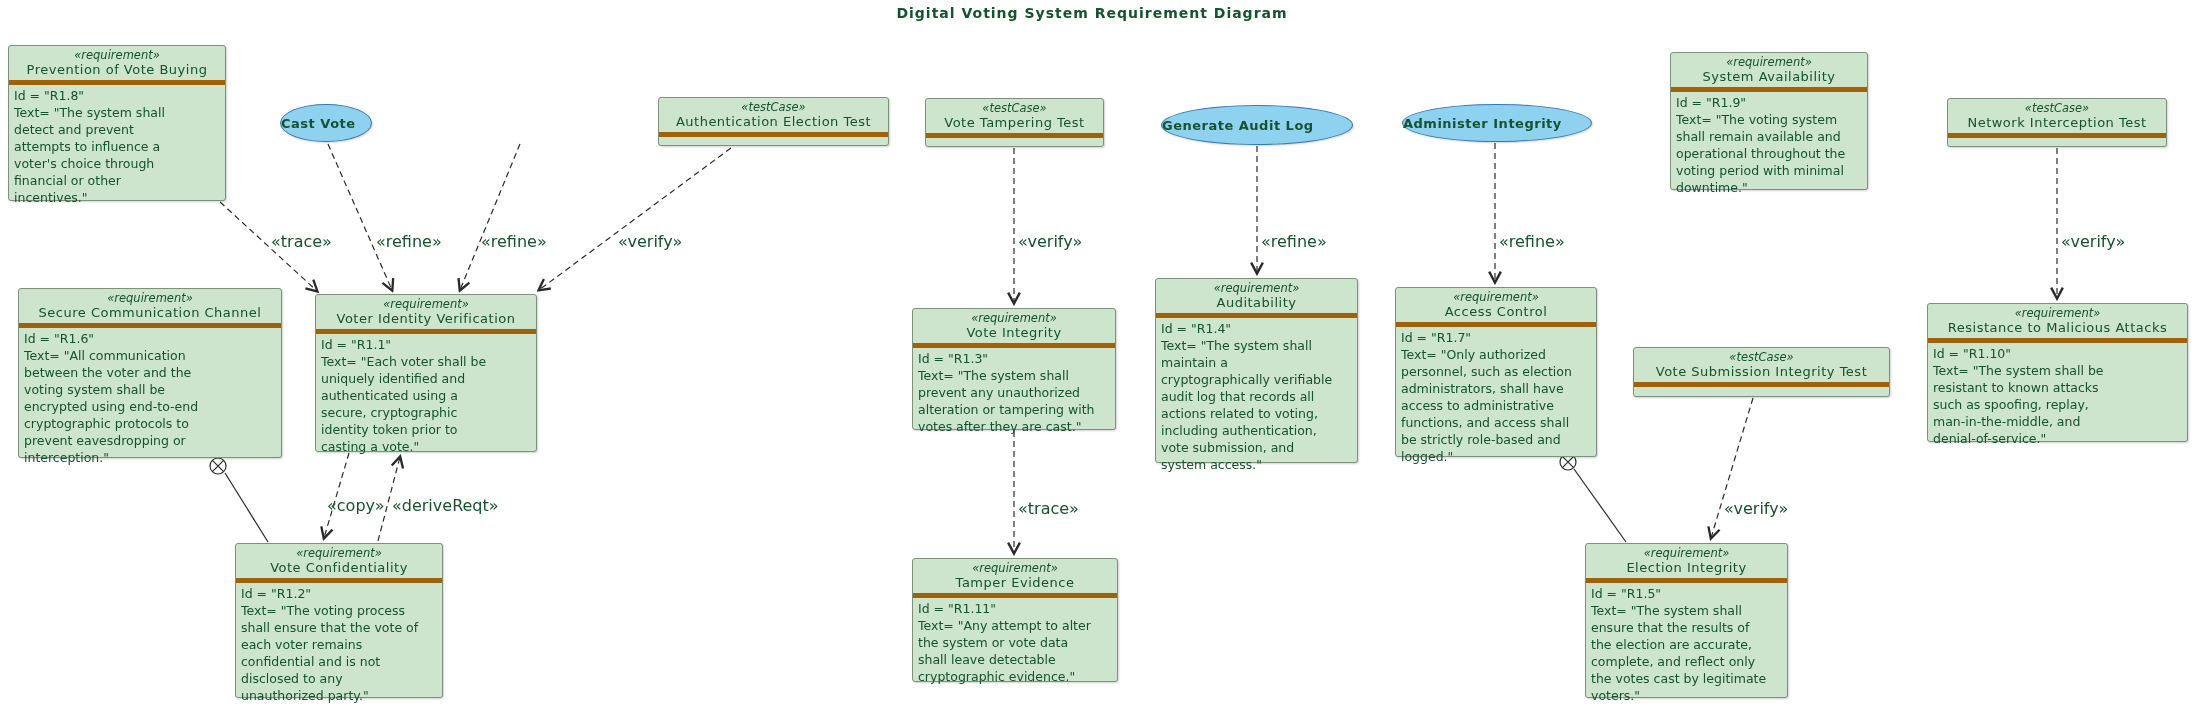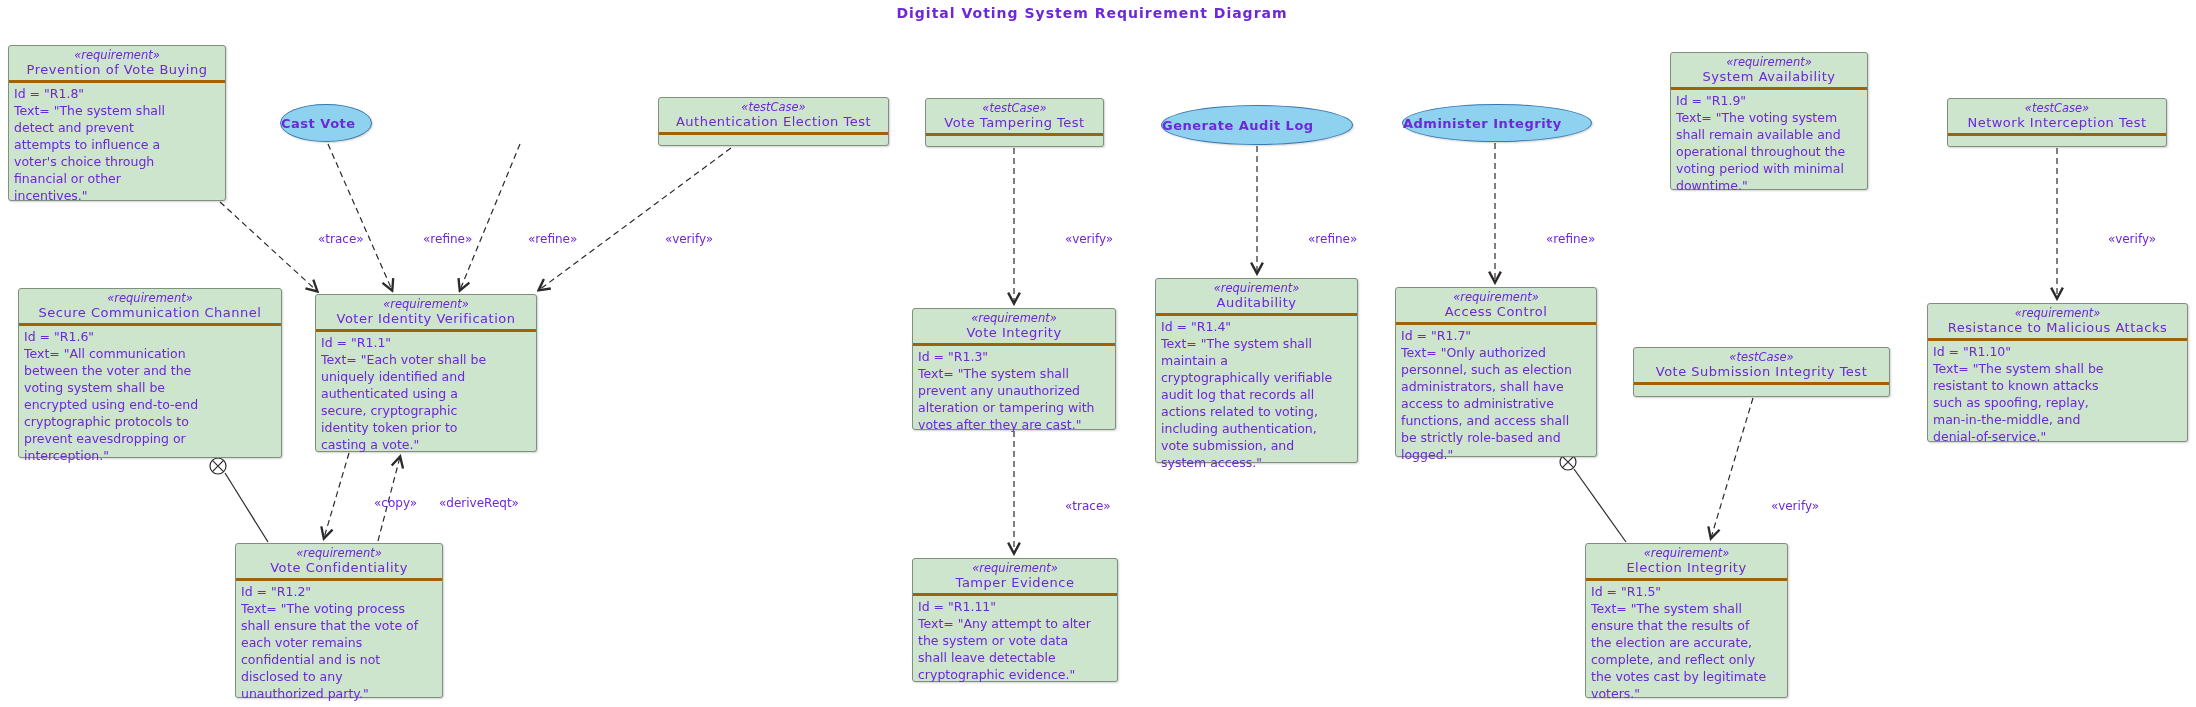--- a/index.html
+++ b/index.html
@@ -4,7 +4,7 @@
 <style>
   html,body{margin:0;padding:0;background:#ffffff;}
   #canvas{position:relative;width:2196px;height:707px;background:#ffffff;overflow:hidden;
-          font-family:"DejaVu Sans","Liberation Sans",sans-serif;color:#6d28d9;}
+          font-family:"DejaVu Sans","Liberation Sans",sans-serif;color:#14532d;}
   #edges{position:absolute;left:0;top:0;width:2196px;height:707px;}
   .title{position:absolute;left:892px;top:5px;width:400px;text-align:center;
          font-size:14px;font-weight:bold;letter-spacing:1px;}

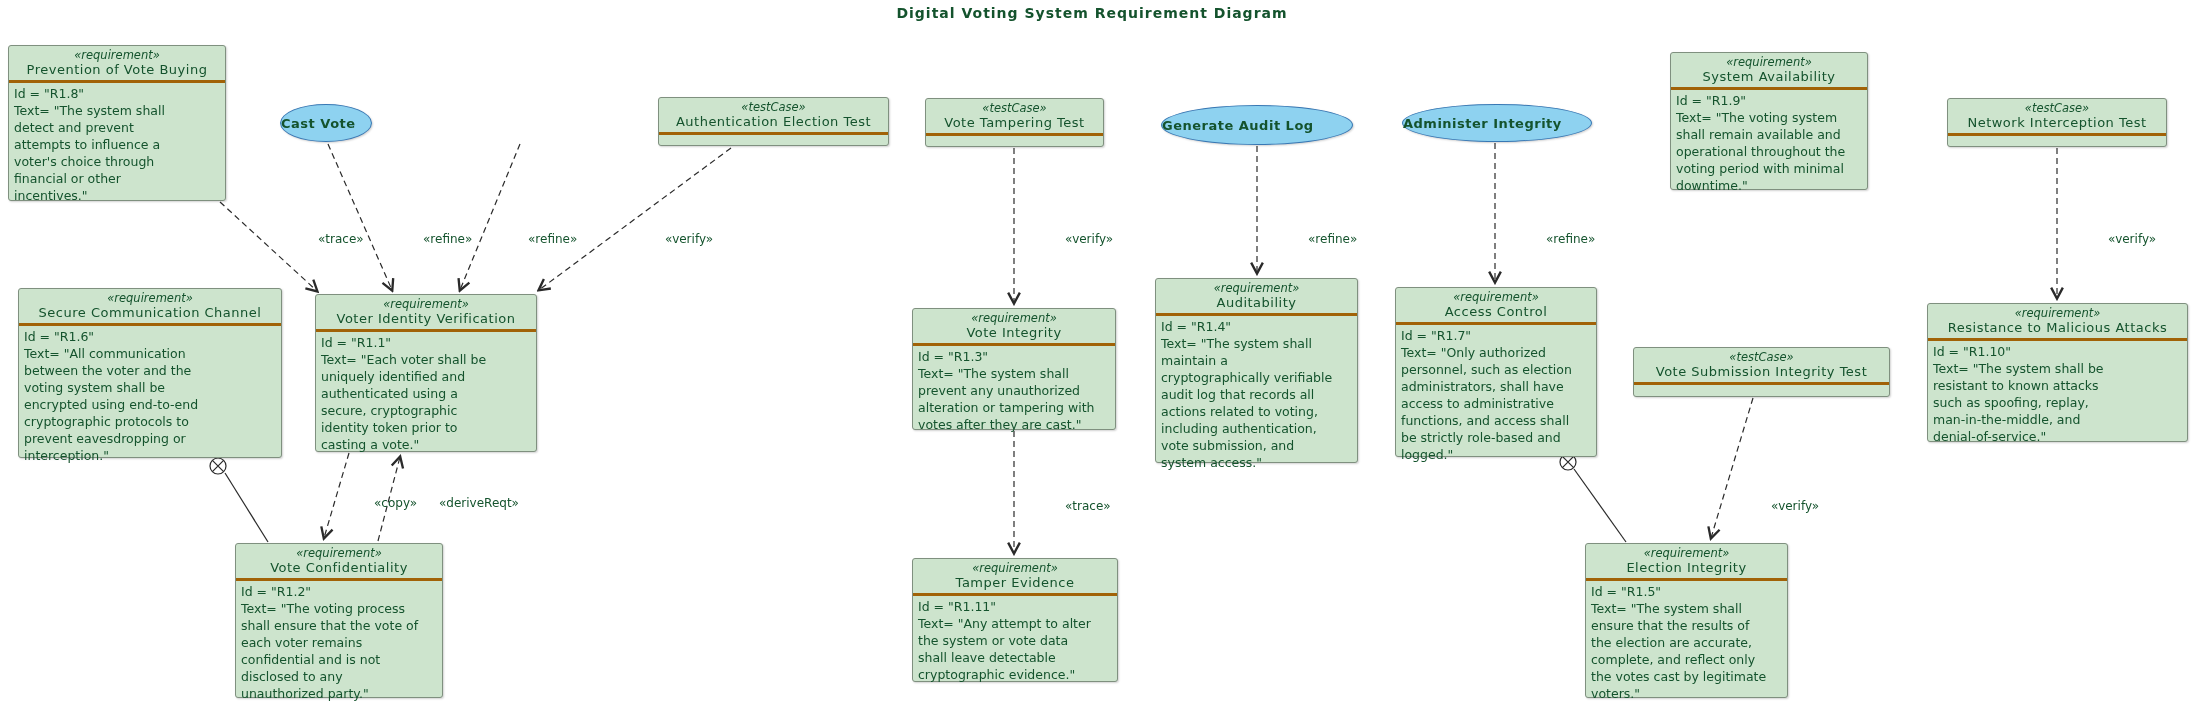--- a/index.html
+++ b/index.html
@@ -10,7 +10,7 @@
          font-size:14px;font-weight:bold;letter-spacing:1px;}
   .node{position:absolute;box-sizing:border-box;background:#cde4cd;border:1px solid #7f907f;
         border-radius:3px;box-shadow:1px 1px 2px rgba(0,0,0,0.18);}
-  .hdr{text-align:center;padding:2px 3px 3px;border-bottom:3px solid #a16207;}
+  .hdr{text-align:center;padding:2px 3px 3px;border-bottom:5px solid #a16207;}
   .stereo{font-style:italic;font-size:11.5px;}
   .name{font-weight:normal;font-size:13px;letter-spacing:0.5px;white-space:nowrap;}
   .body{padding:2px 5px;font-size:12.5px;line-height:17px;white-space:pre-line;overflow:hidden;}

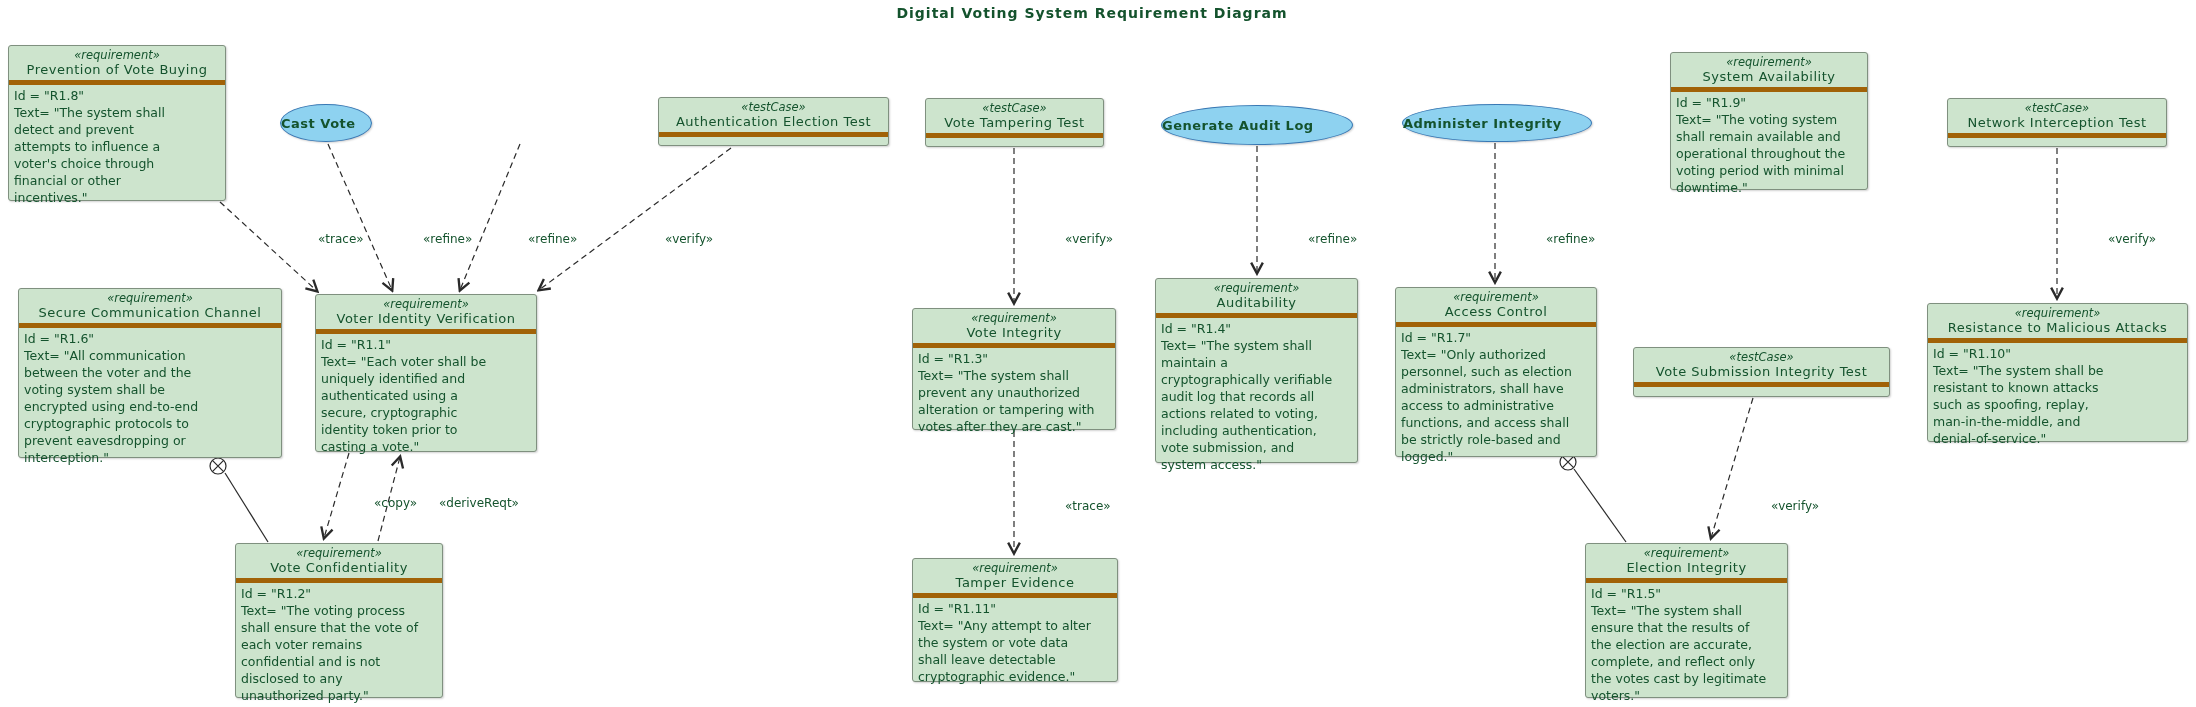--- a/index.html
+++ b/index.html
@@ -19,7 +19,7 @@
       border-radius:50%;display:flex;align-items:center;justify-content:flex-start;
       font-weight:bold;font-size:13px;letter-spacing:0.5px;white-space:nowrap;
       box-shadow:1px 1px 2px rgba(0,0,0,0.18);}
-  .elabel{position:absolute;font-size:12px;white-space:nowrap;margin-left:47px;}
+  .elabel{position:absolute;font-size:16px;white-space:nowrap;}
 </style>
 </head>
 <body>

